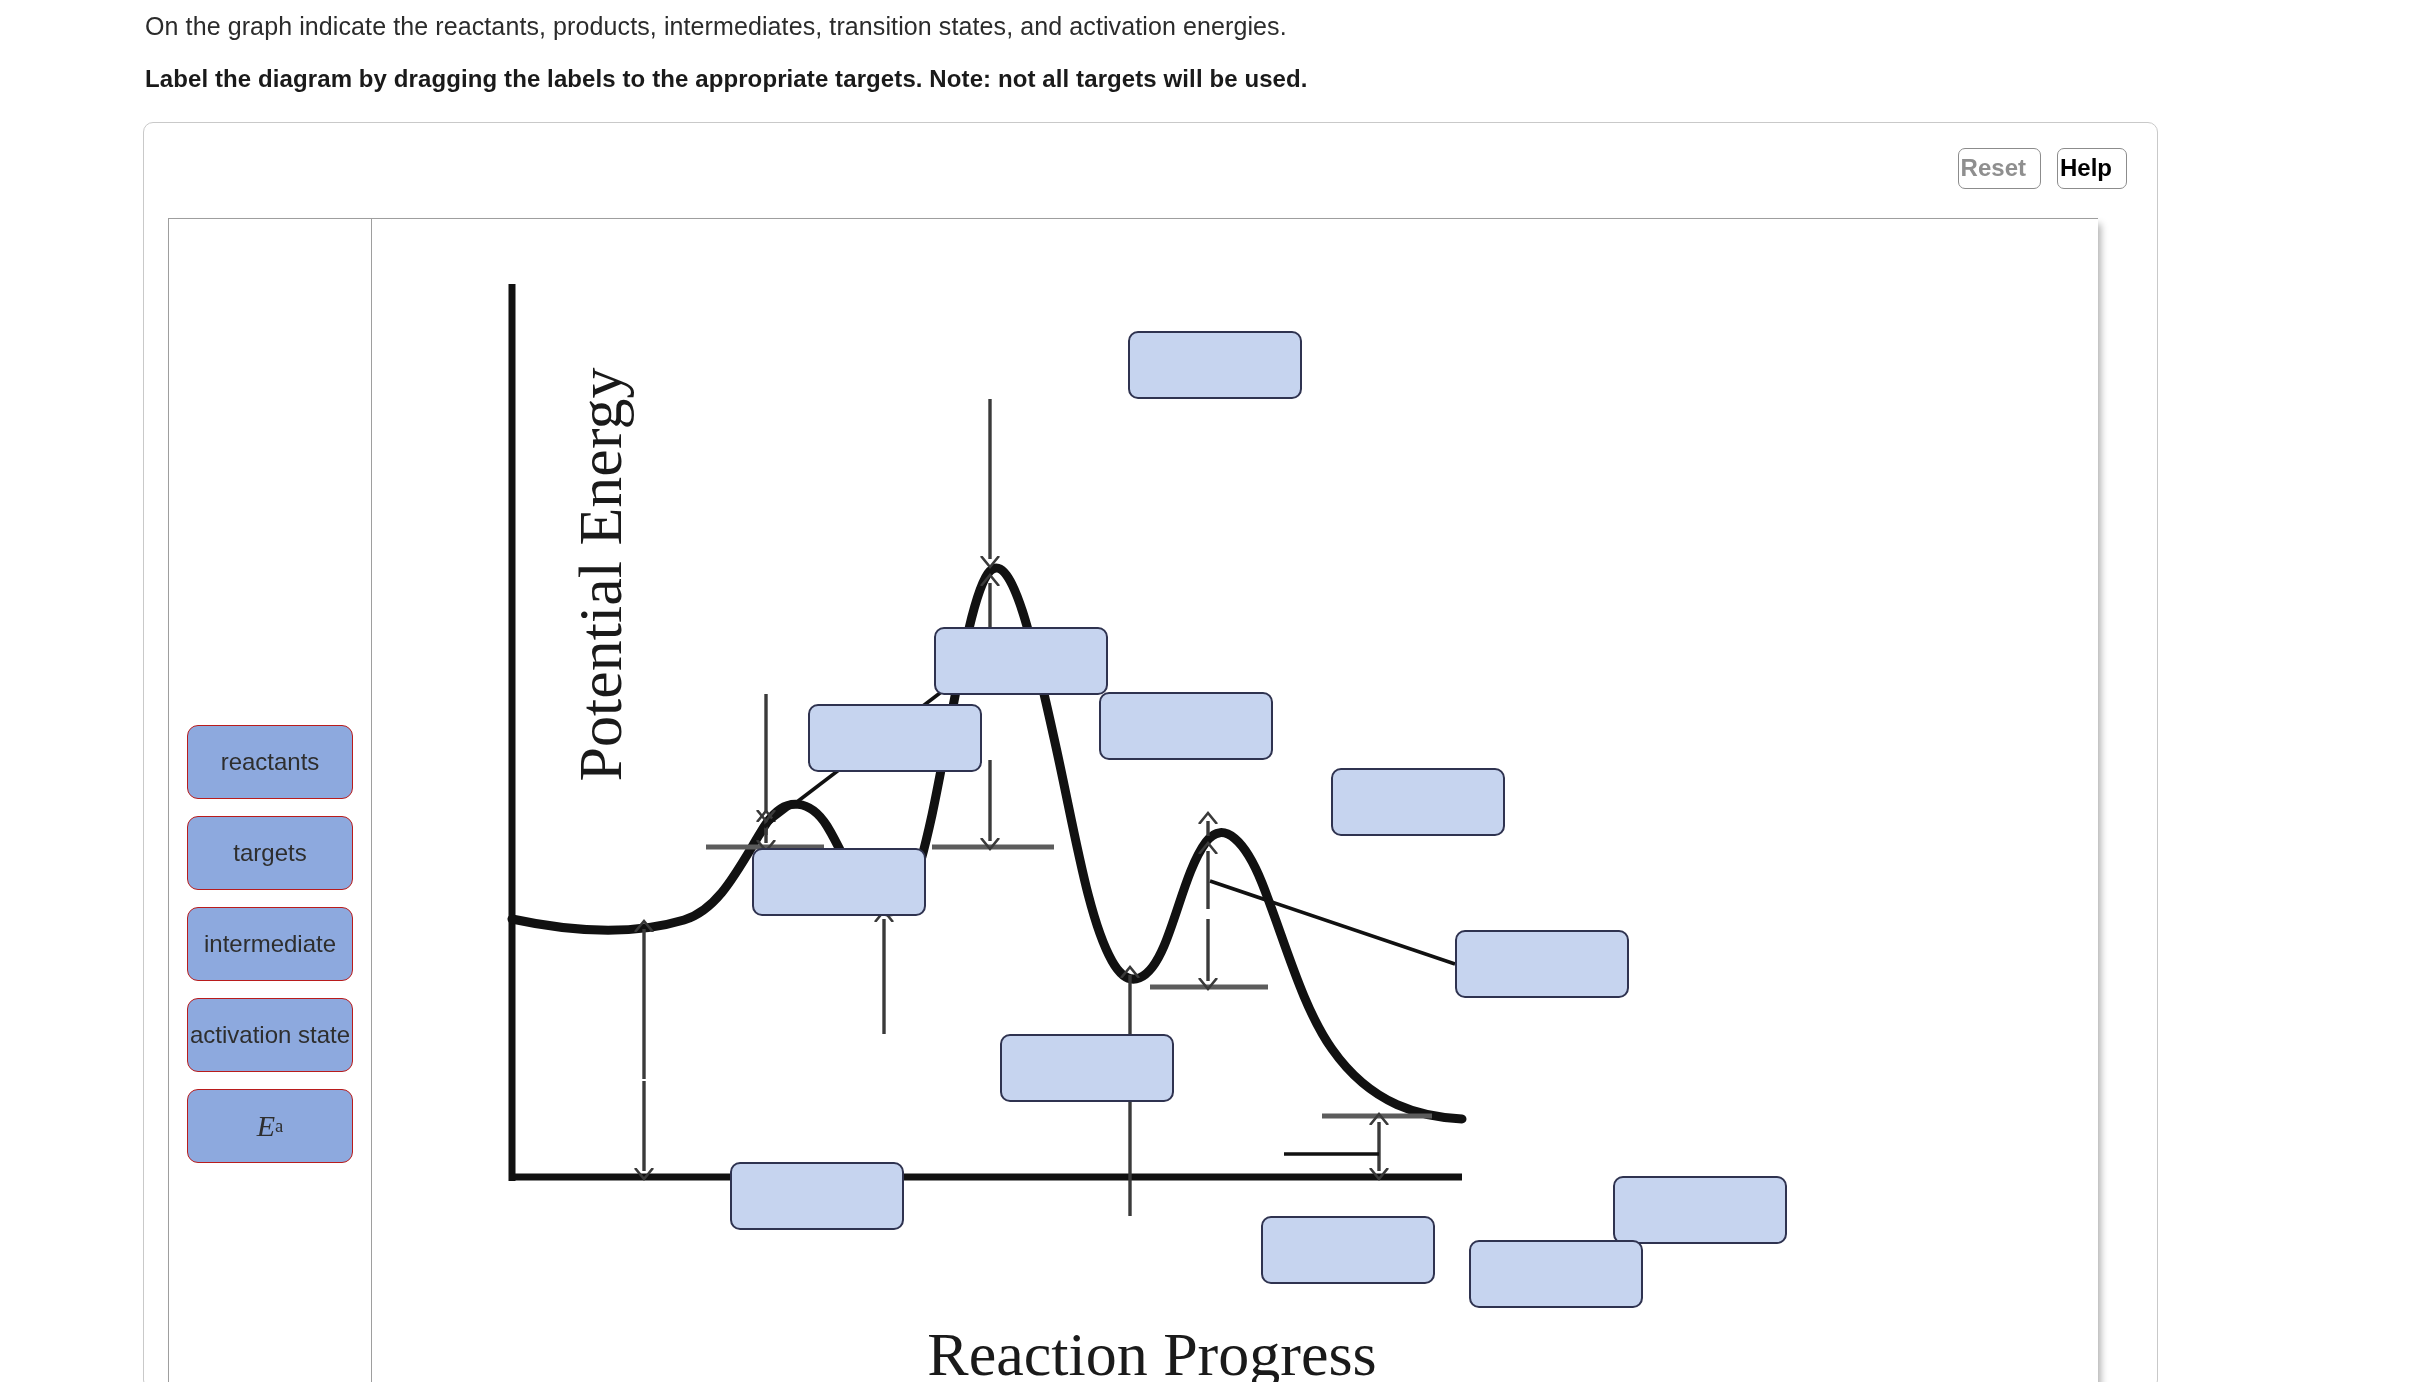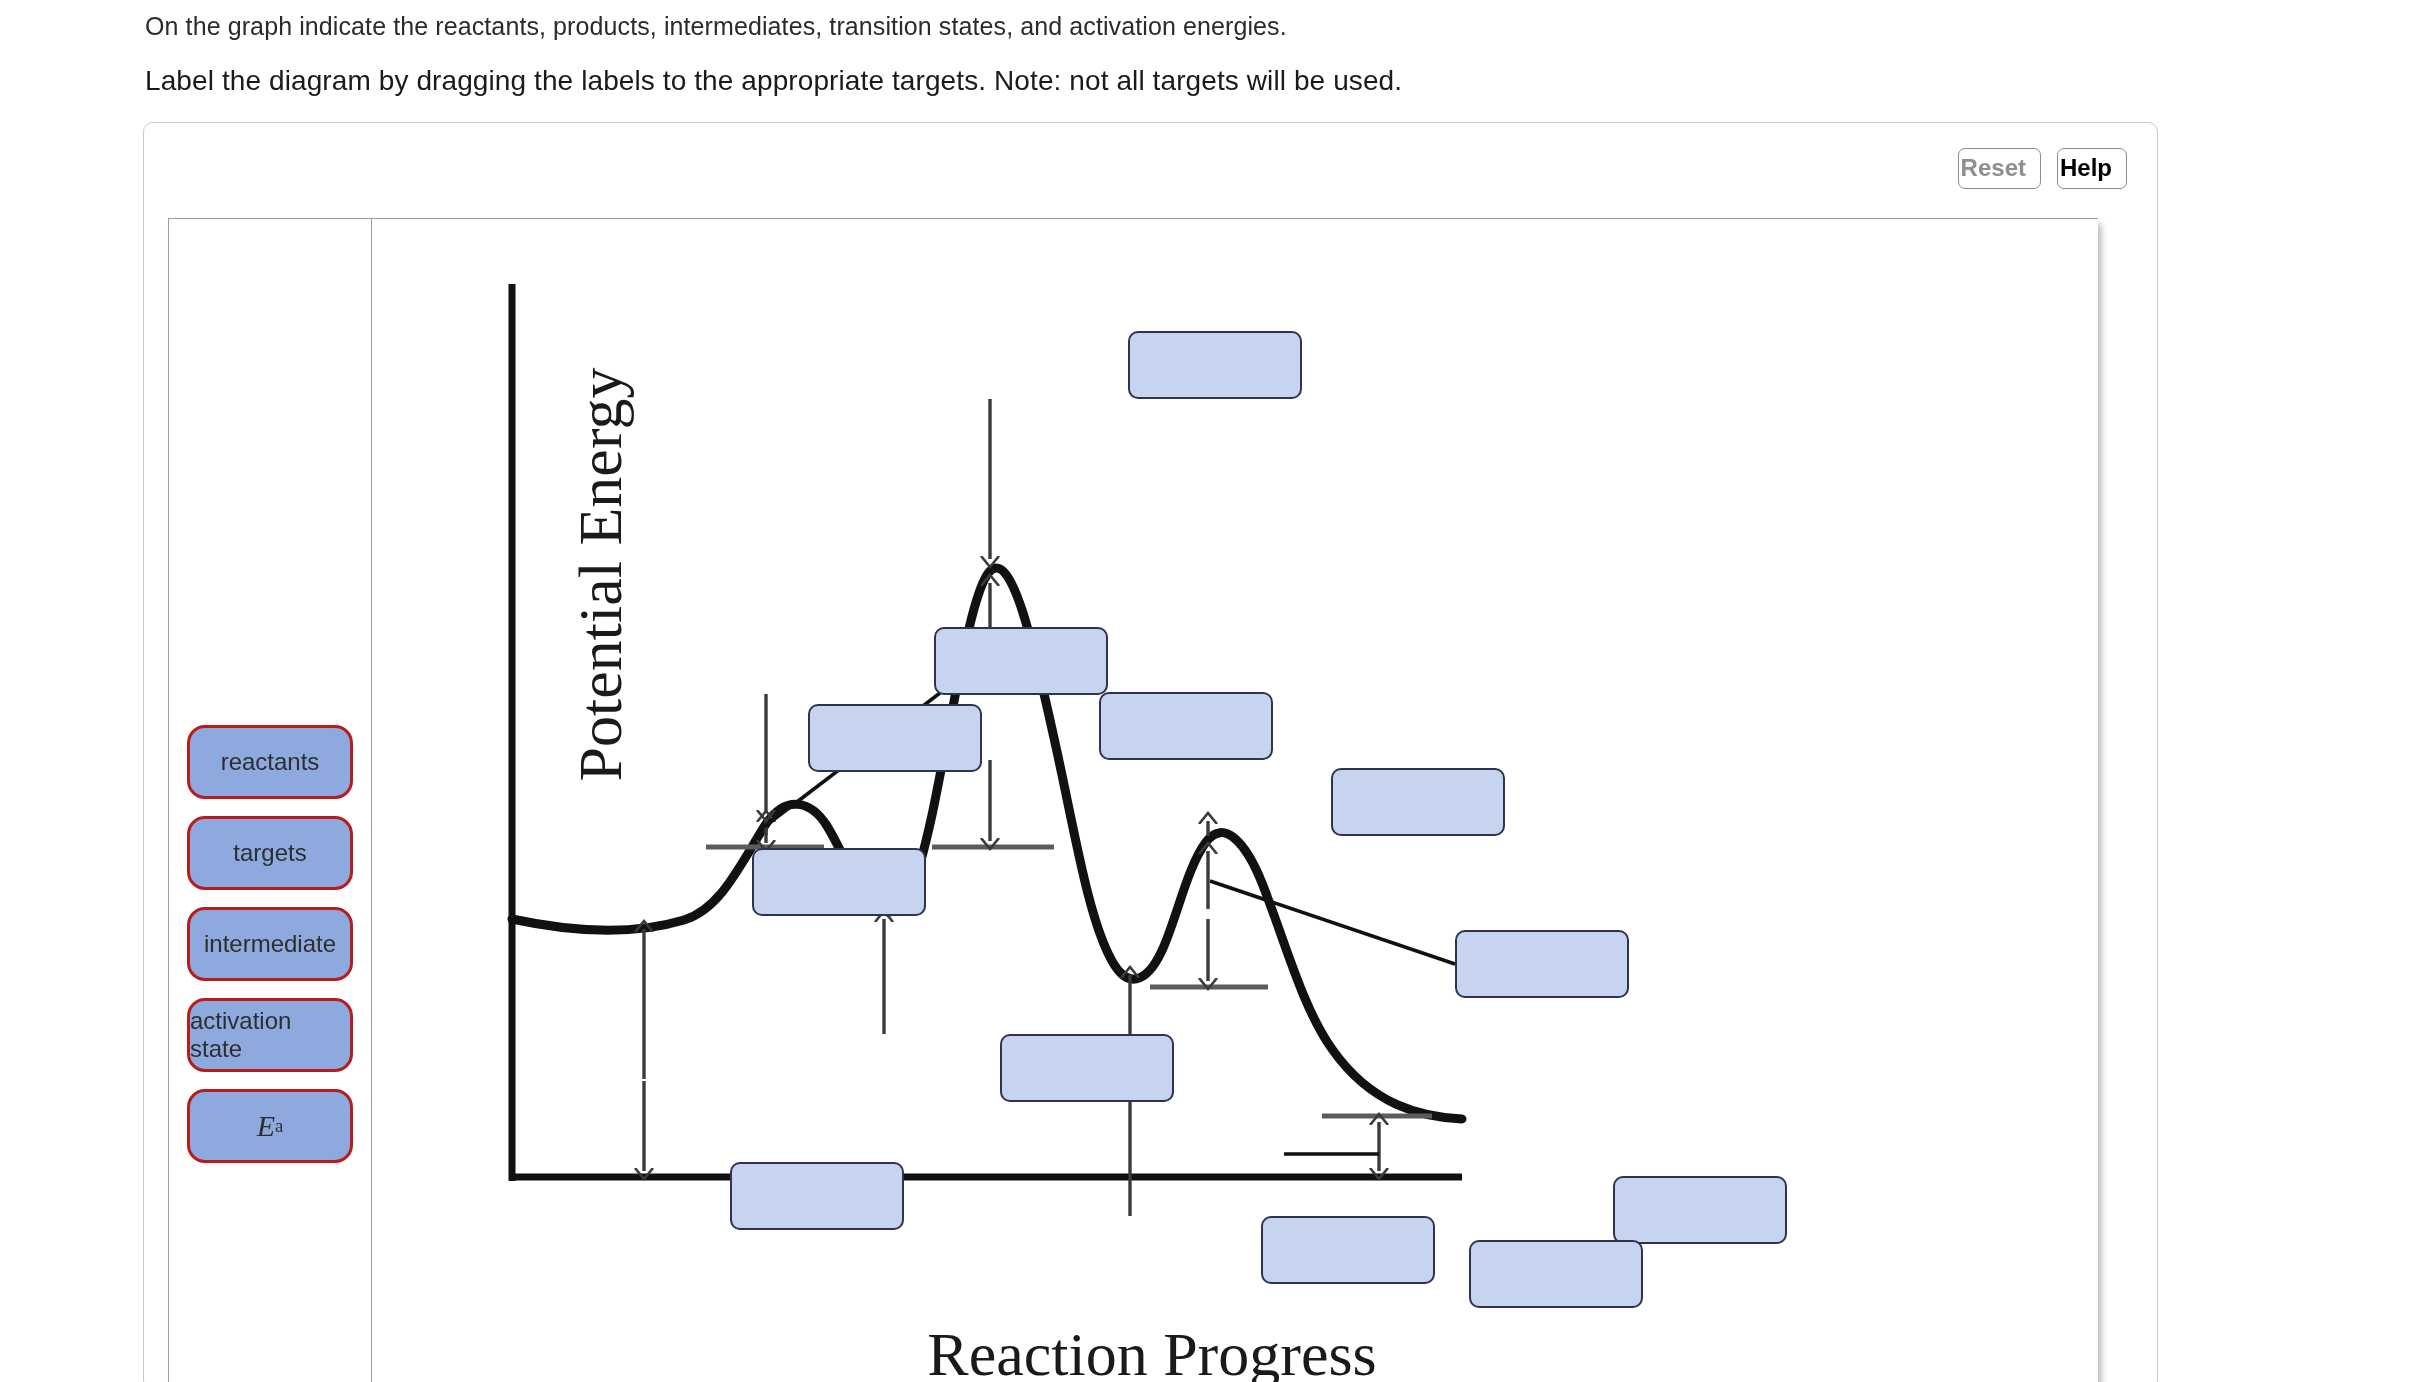--- a/index.html
+++ b/index.html
@@ -31,8 +31,8 @@
     position: absolute;
     left: 134px;
     top: 65px;
-    font-size: 28px;
-    font-weight: normal;
+    font-size: 24px;
+    font-weight: bold;
     color: #1a1a1a;
     letter-spacing: 0.1px;
     white-space: nowrap;

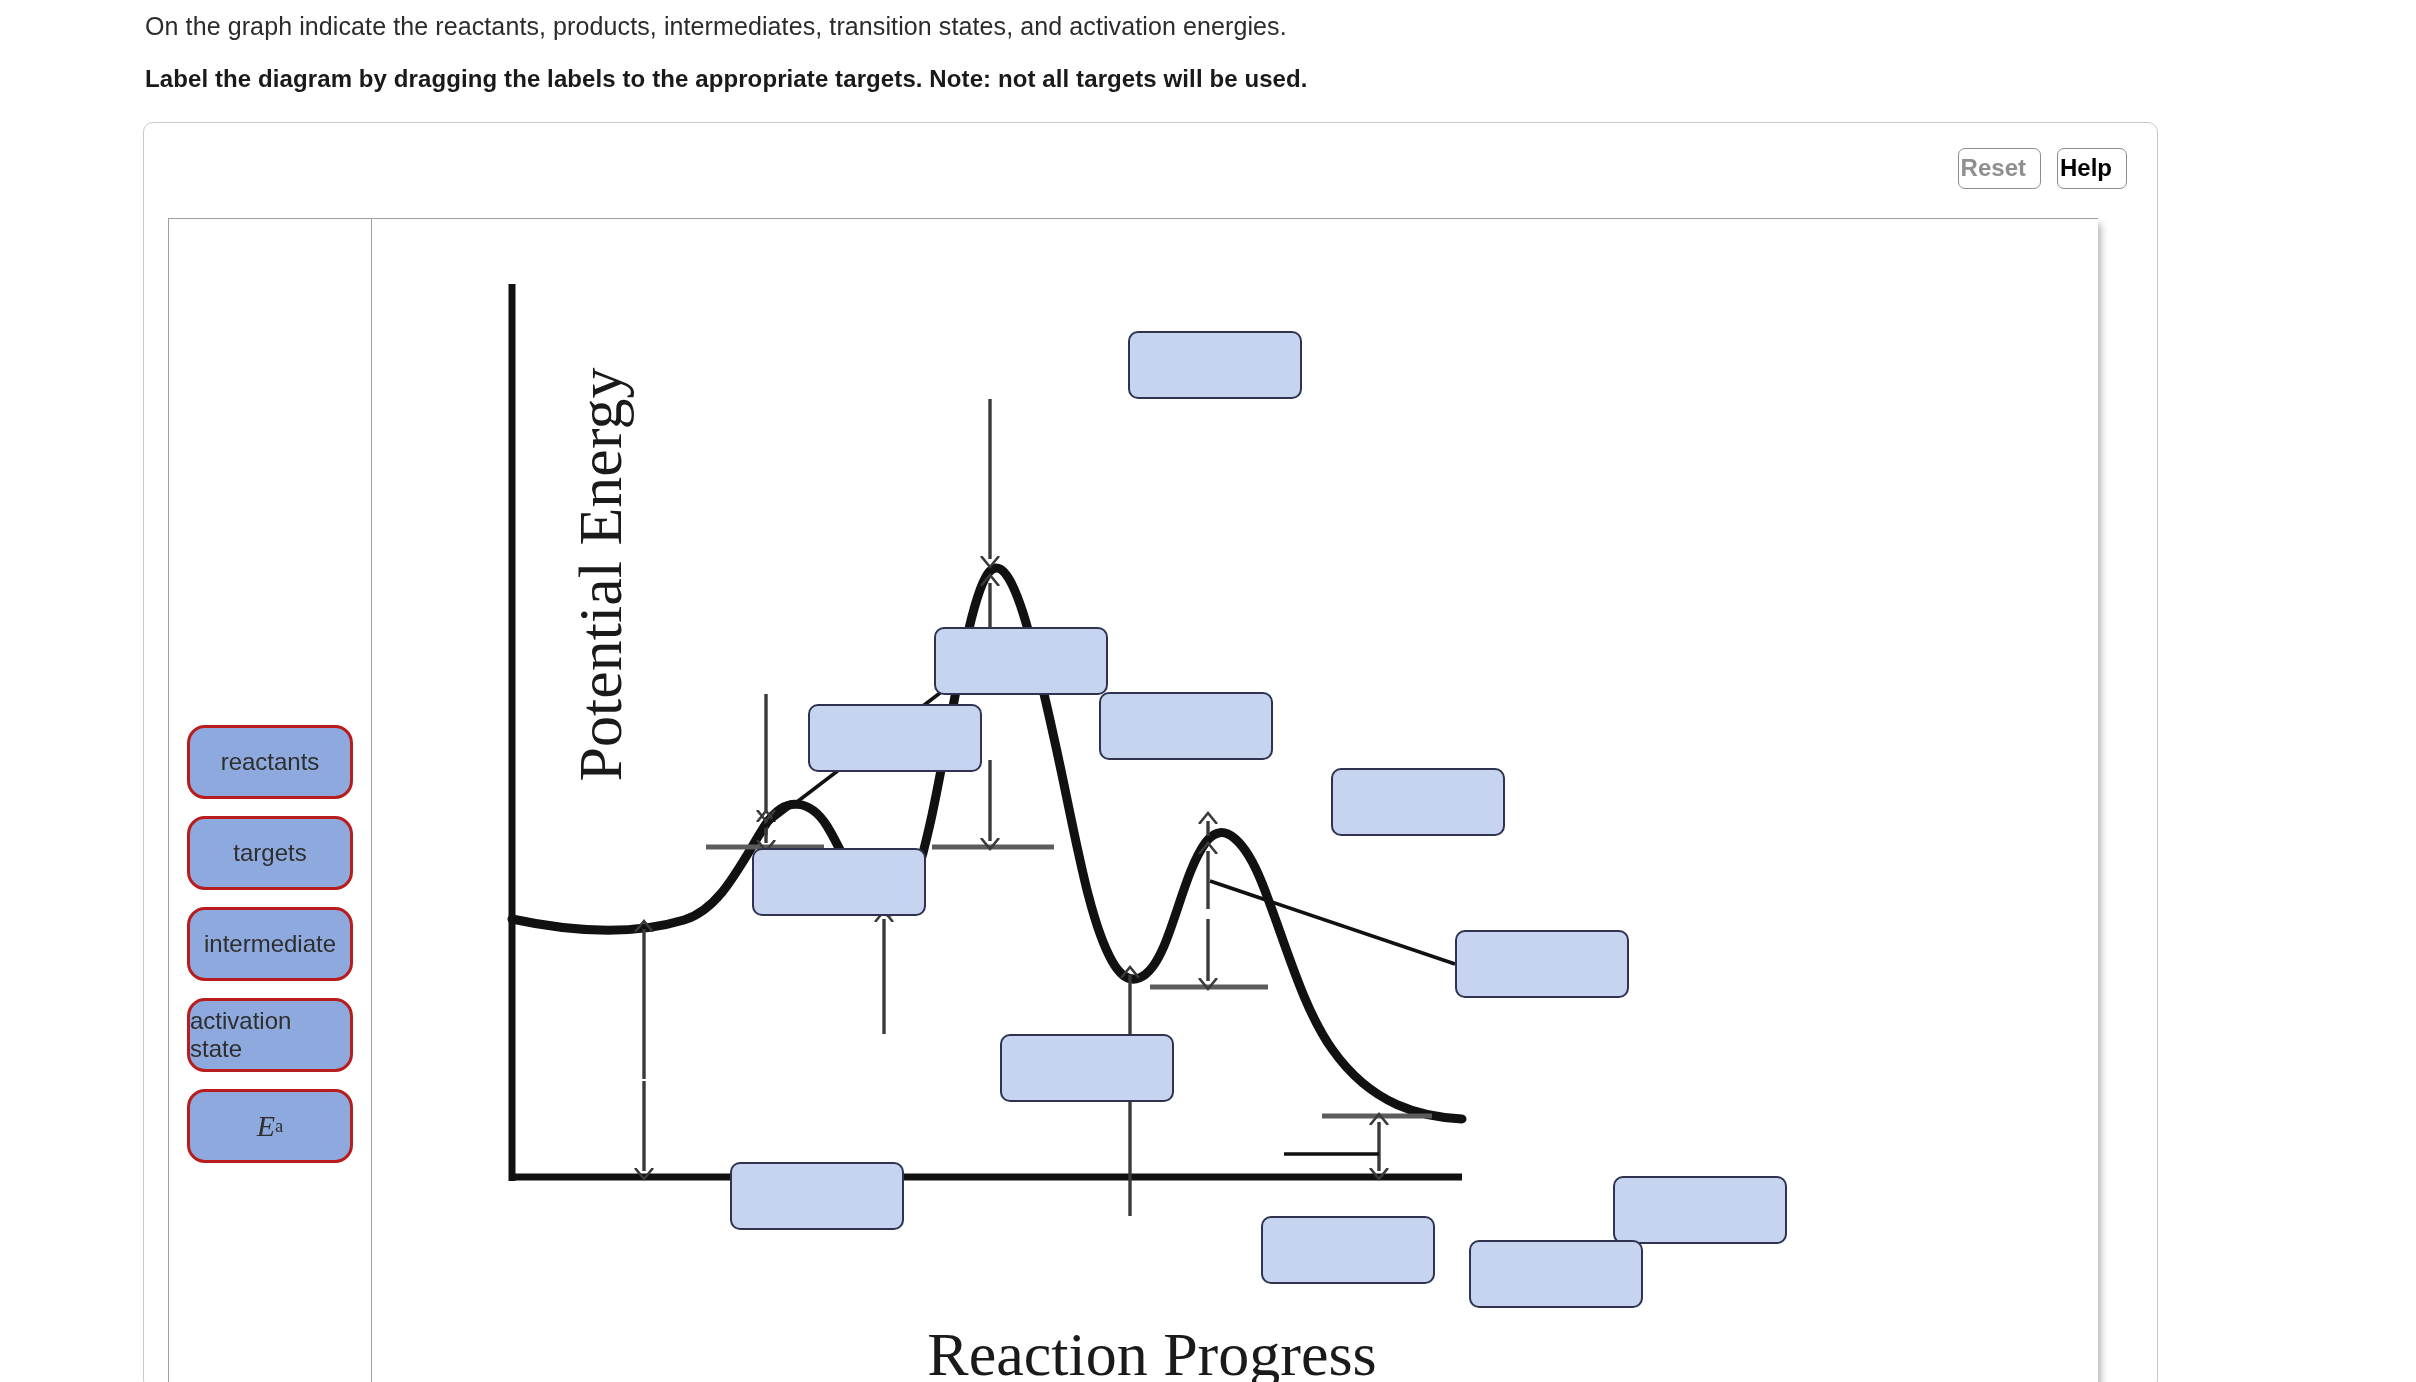--- a/index.html
+++ b/index.html
@@ -109,8 +109,8 @@
     height: 74px;
     margin-bottom: 17px;
     background: #8da9de;
-    border: 3px solid #b91c1c;
-    border-radius: 18px;
+    border: 1px solid #b91c1c;
+    border-radius: 11px;
     display: flex;
     align-items: center;
     justify-content: center;

